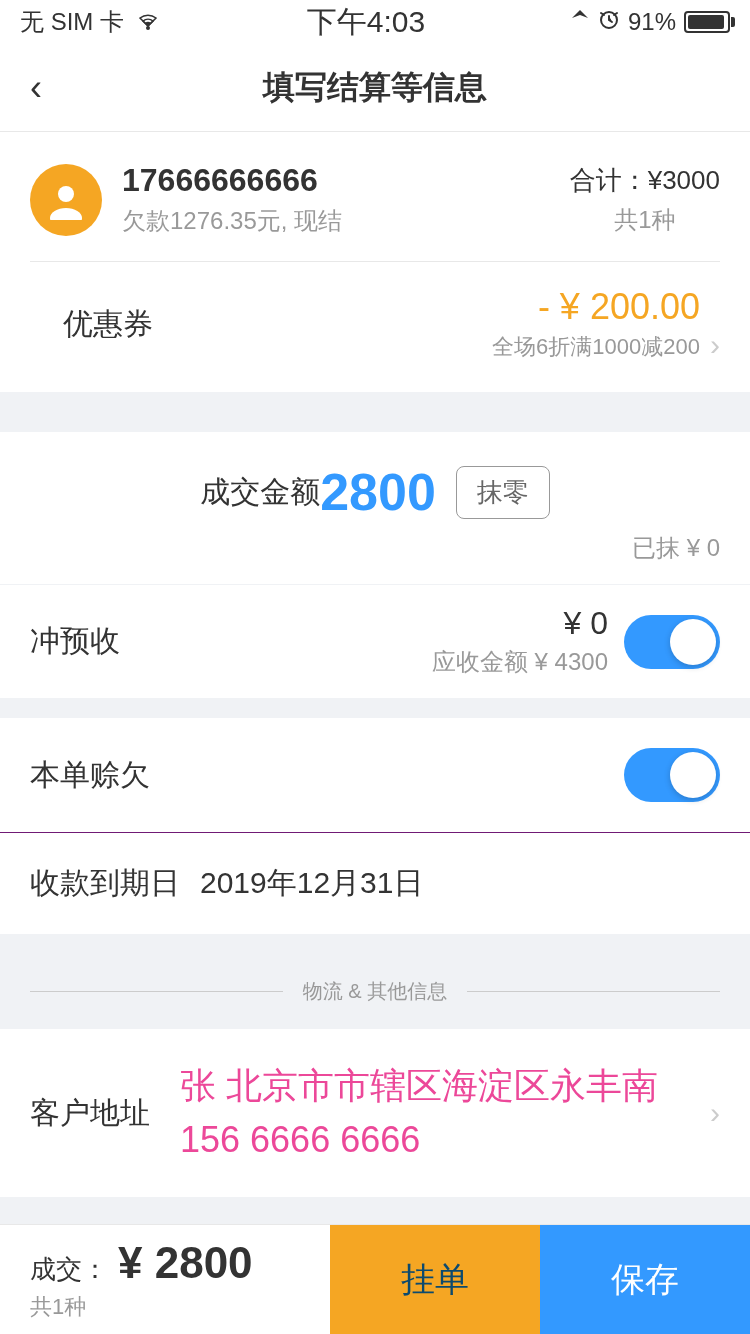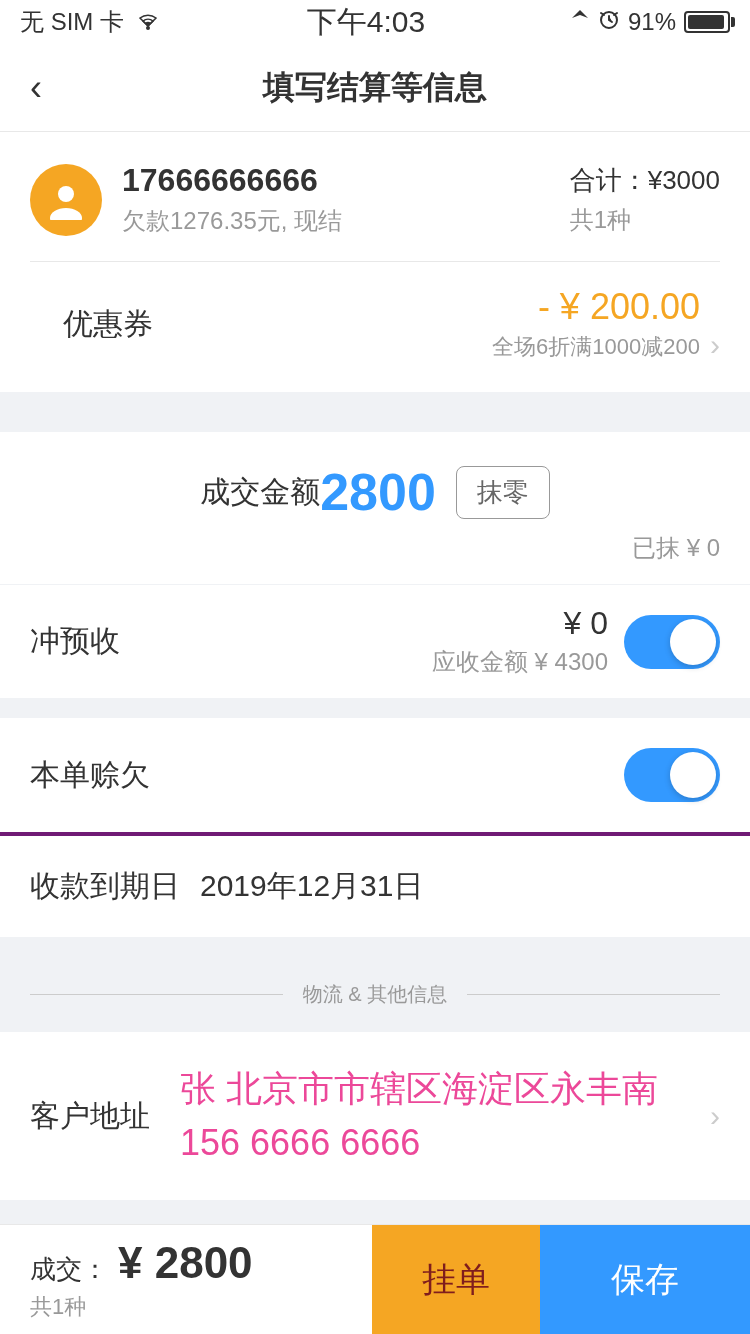--- a/index.html
+++ b/index.html
@@ -110,7 +110,7 @@
       margin-top: 6px;
     }
     .customer-right {
-      text-align: left;
+      text-align: center;
     }
     .total-label {
       font-size: 26px; color: #333;

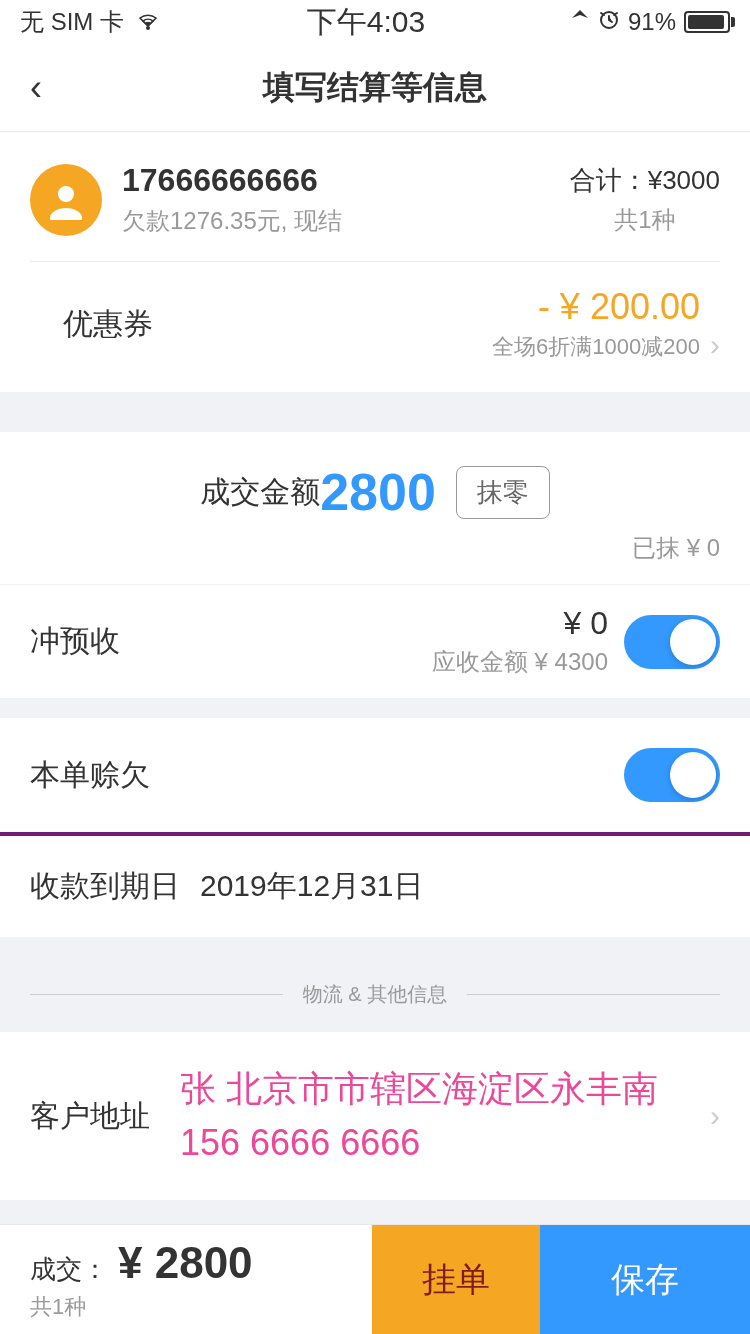--- a/index.html
+++ b/index.html
@@ -252,7 +252,7 @@
       gap: 20px;
       padding: 30px 30px;
       background: #fff;
-      border-top: 4px solid #701a75;
+      border-top: 1px solid #701a75;
     }
     .duedate-label {
       font-size: 30px; color: #333;

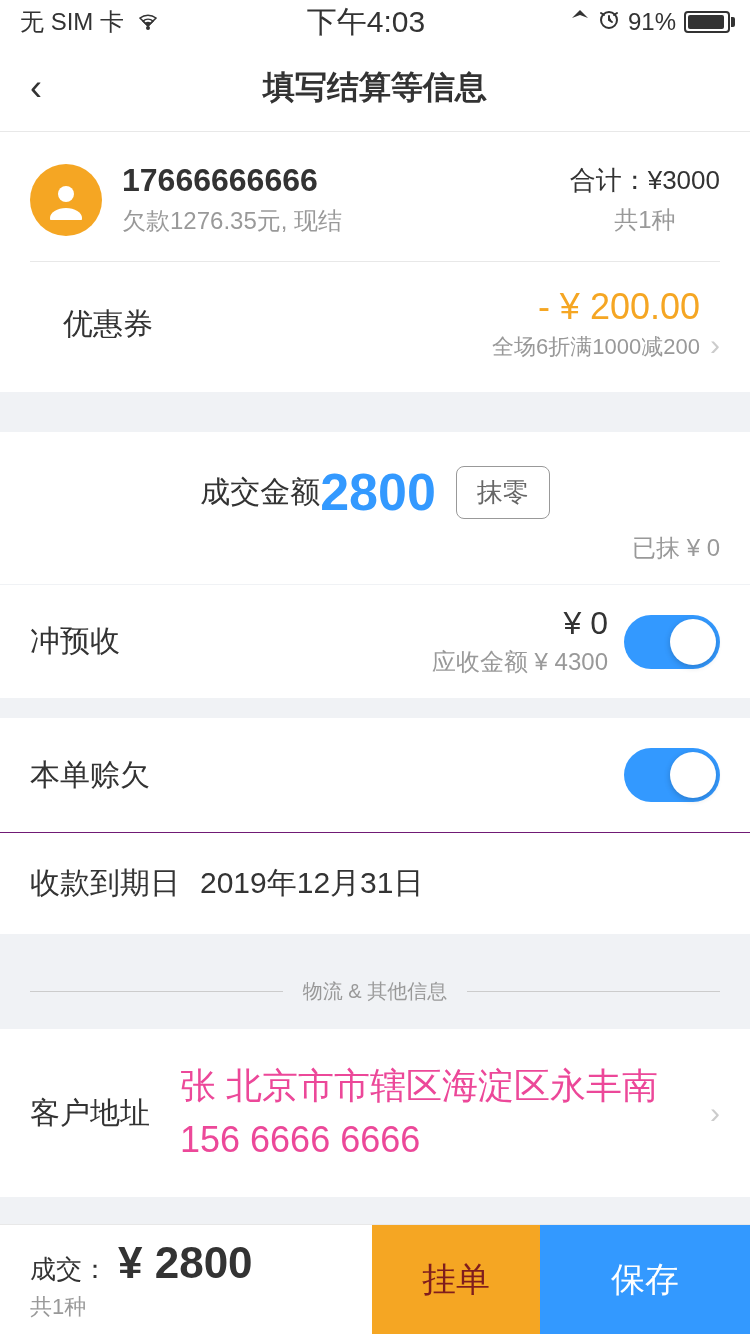--- a/index.html
+++ b/index.html
@@ -330,10 +330,10 @@
       font-size: 22px; color: #999; margin-top: 4px;
     }
     .footer-btn-pending {
-      width: 168px; height: 110px;
+      width: 210px; height: 110px;
       background: #f5a623;
       display: flex; align-items: center; justify-content: center;
-      font-size: 34px; color: #7f1d1d; font-weight: 500;
+      font-size: 34px; color: #0c4a6e; font-weight: 500;
       cursor: pointer;
     }
     .footer-btn-save {

